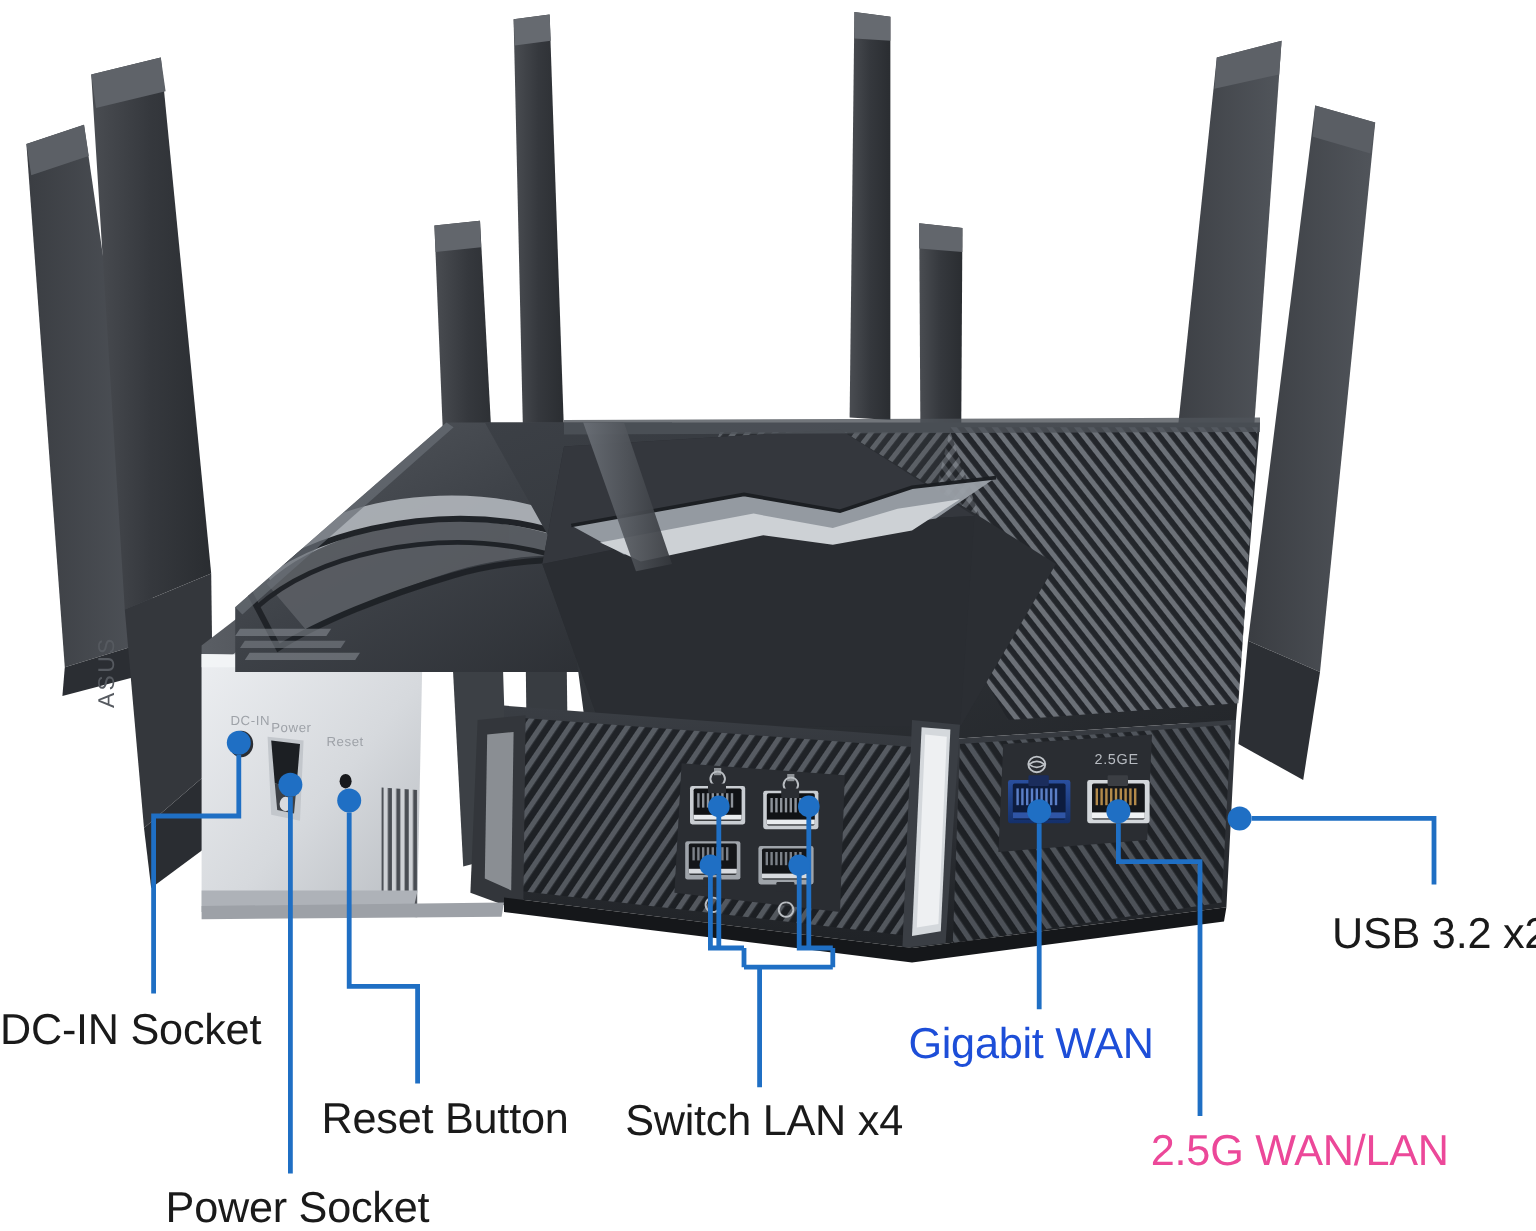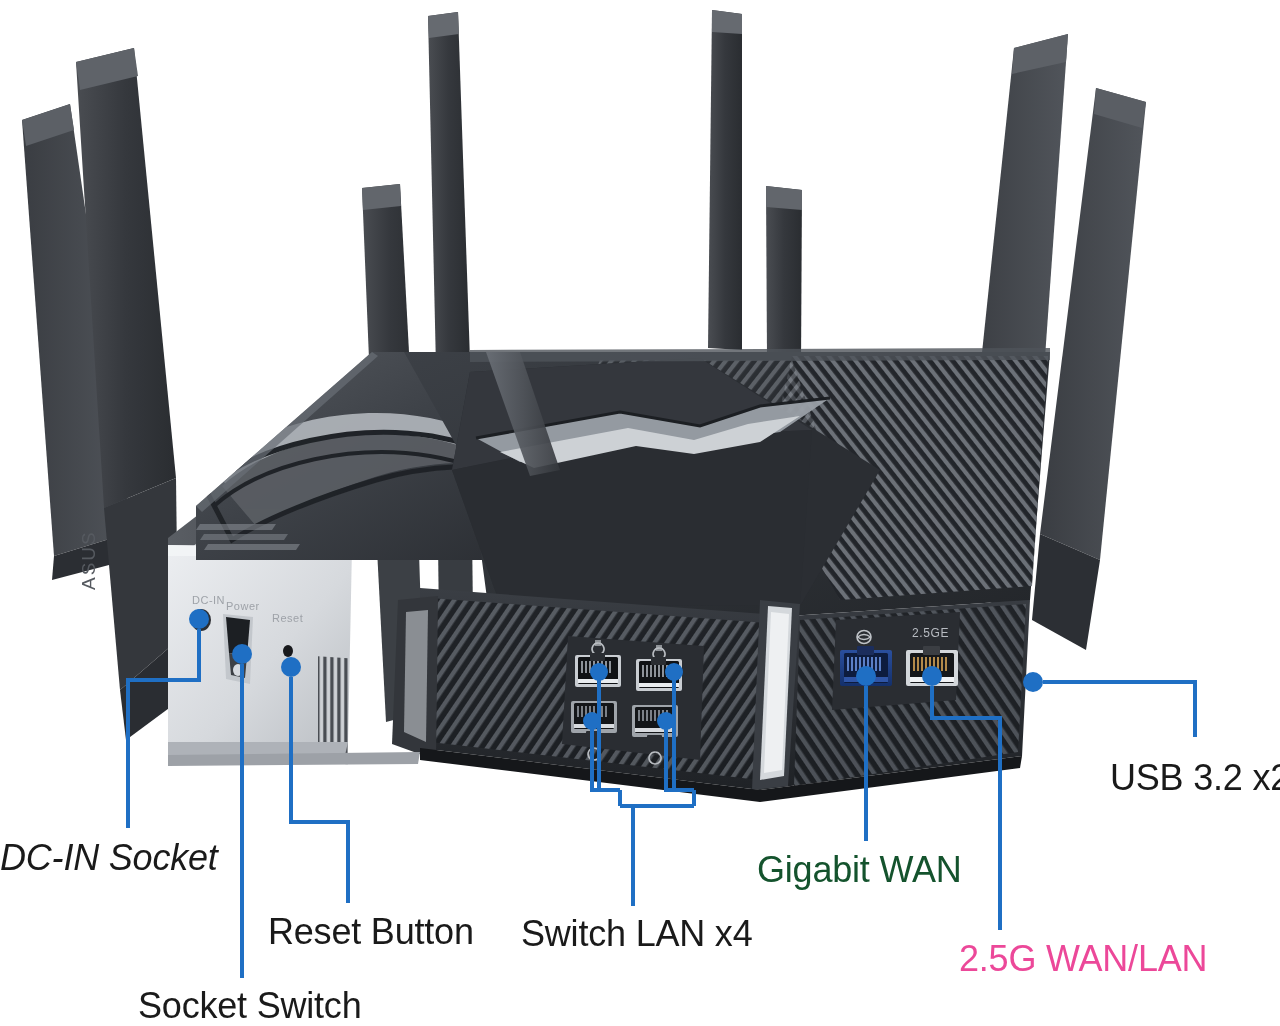--- a/index.html
+++ b/index.html
@@ -411,7 +411,7 @@
   </svg>
 
   <div id="label-layer">
-      <div class="callout-label" style="left: 0px; top: 840px; font-size: 36px; color: rgb(26, 26, 26); font-style: italic;">DC-IN Socket</div>
+      <div class="callout-label" style="left: 0px; top: 840px; font-size: 36px; color: rgb(26, 26, 26);">DC-IN Socket</div>
       <div class="callout-label" style="left: 138px; top: 988px; font-size: 36px; color: rgb(26, 26, 26);">Socket Switch</div>
       <div class="callout-label" style="left: 268px; top: 914px; font-size: 36px; color: rgb(26, 26, 26);">Reset Button</div>
       <div class="callout-label" style="left: 521px; top: 916px; font-size: 36px; color: rgb(26, 26, 26);">Switch LAN x4</div>

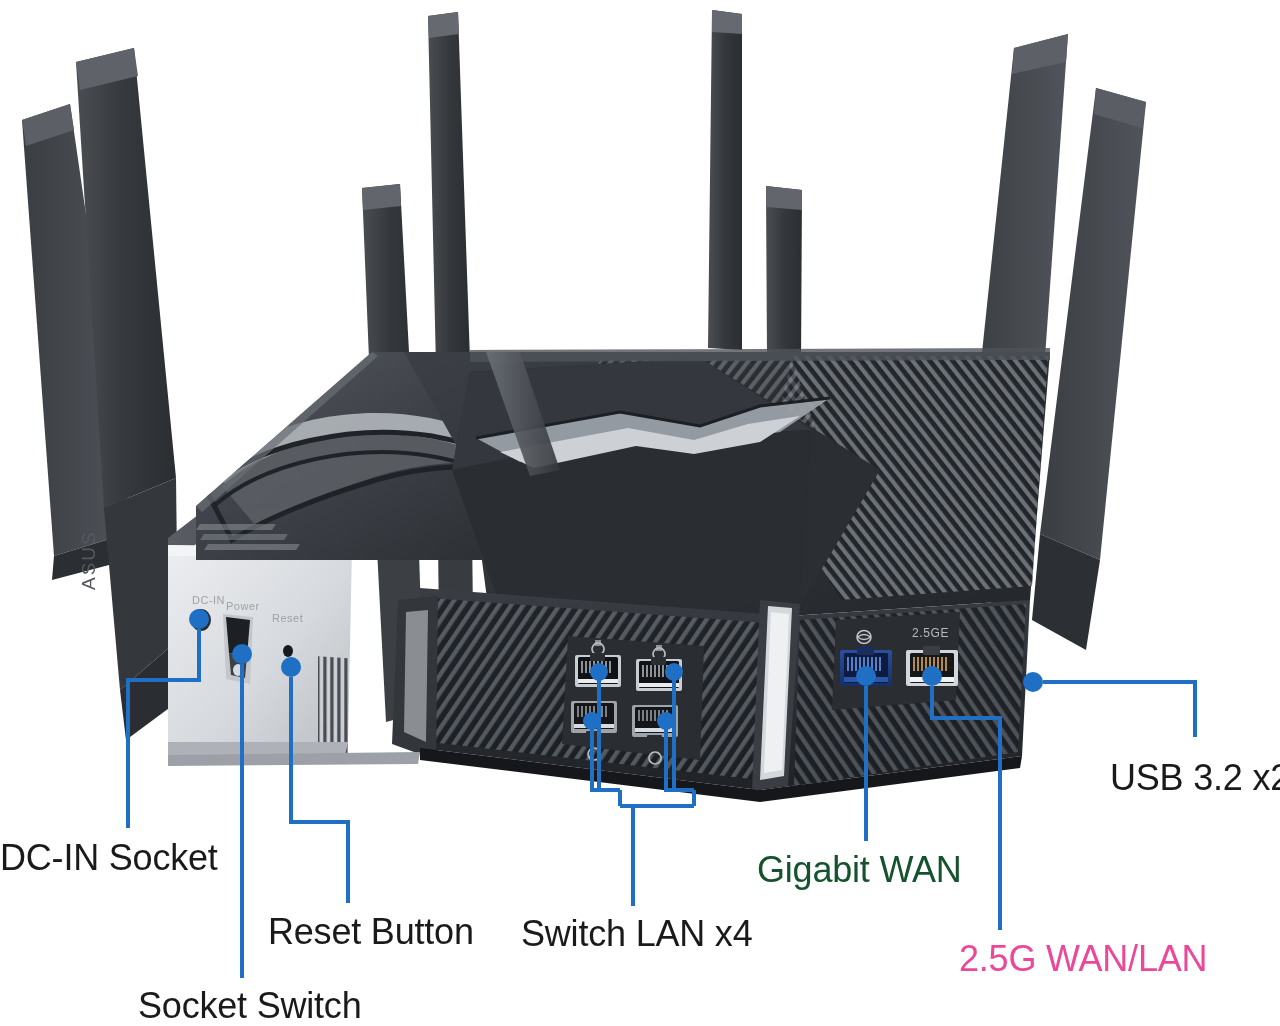--- a/index.html
+++ b/index.html
@@ -415,7 +415,7 @@
       <div class="callout-label" style="left: 138px; top: 988px; font-size: 36px; color: rgb(26, 26, 26);">Socket Switch</div>
       <div class="callout-label" style="left: 268px; top: 914px; font-size: 36px; color: rgb(26, 26, 26);">Reset Button</div>
       <div class="callout-label" style="left: 521px; top: 916px; font-size: 36px; color: rgb(26, 26, 26);">Switch LAN x4</div>
-      <div class="callout-label" style="left: 757px; top: 852px; font-size: 36px; color: #14532d;">Gigabit WAN</div>
+      <div class="callout-label" style="left: 757px; top: 852px; font-size: 36px; color: #1d4ed8;">Gigabit WAN</div>
       <div class="callout-label" style="left: 959px; top: 941px; font-size: 36px; color: #ec4899;">2.5G WAN/LAN</div>
       <div class="callout-label" style="left: 1110px; top: 760px; font-size: 36px; color: rgb(26, 26, 26);">USB 3.2 x2</div>
     </div>

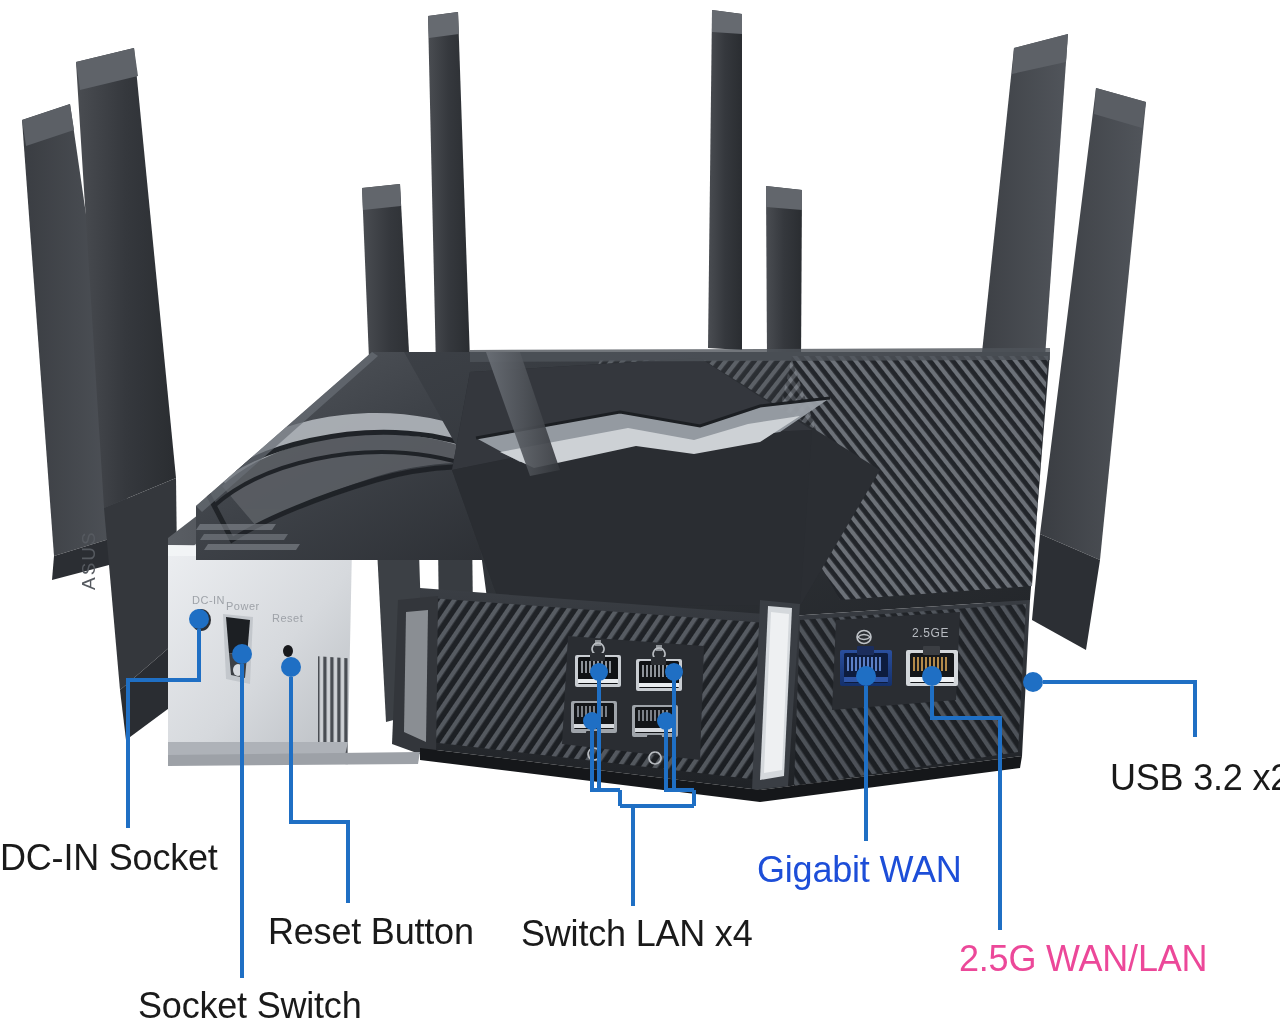--- a/index.html
+++ b/index.html
@@ -412,7 +412,7 @@
 
   <div id="label-layer">
       <div class="callout-label" style="left: 0px; top: 840px; font-size: 36px; color: rgb(26, 26, 26);">DC-IN Socket</div>
-      <div class="callout-label" style="left: 138px; top: 988px; font-size: 36px; color: rgb(26, 26, 26);">Socket Switch</div>
+      <div class="callout-label" style="left: 138px; top: 988px; font-size: 36px; color: rgb(26, 26, 26);">Power Socket</div>
       <div class="callout-label" style="left: 268px; top: 914px; font-size: 36px; color: rgb(26, 26, 26);">Reset Button</div>
       <div class="callout-label" style="left: 521px; top: 916px; font-size: 36px; color: rgb(26, 26, 26);">Switch LAN x4</div>
       <div class="callout-label" style="left: 757px; top: 852px; font-size: 36px; color: #1d4ed8;">Gigabit WAN</div>

